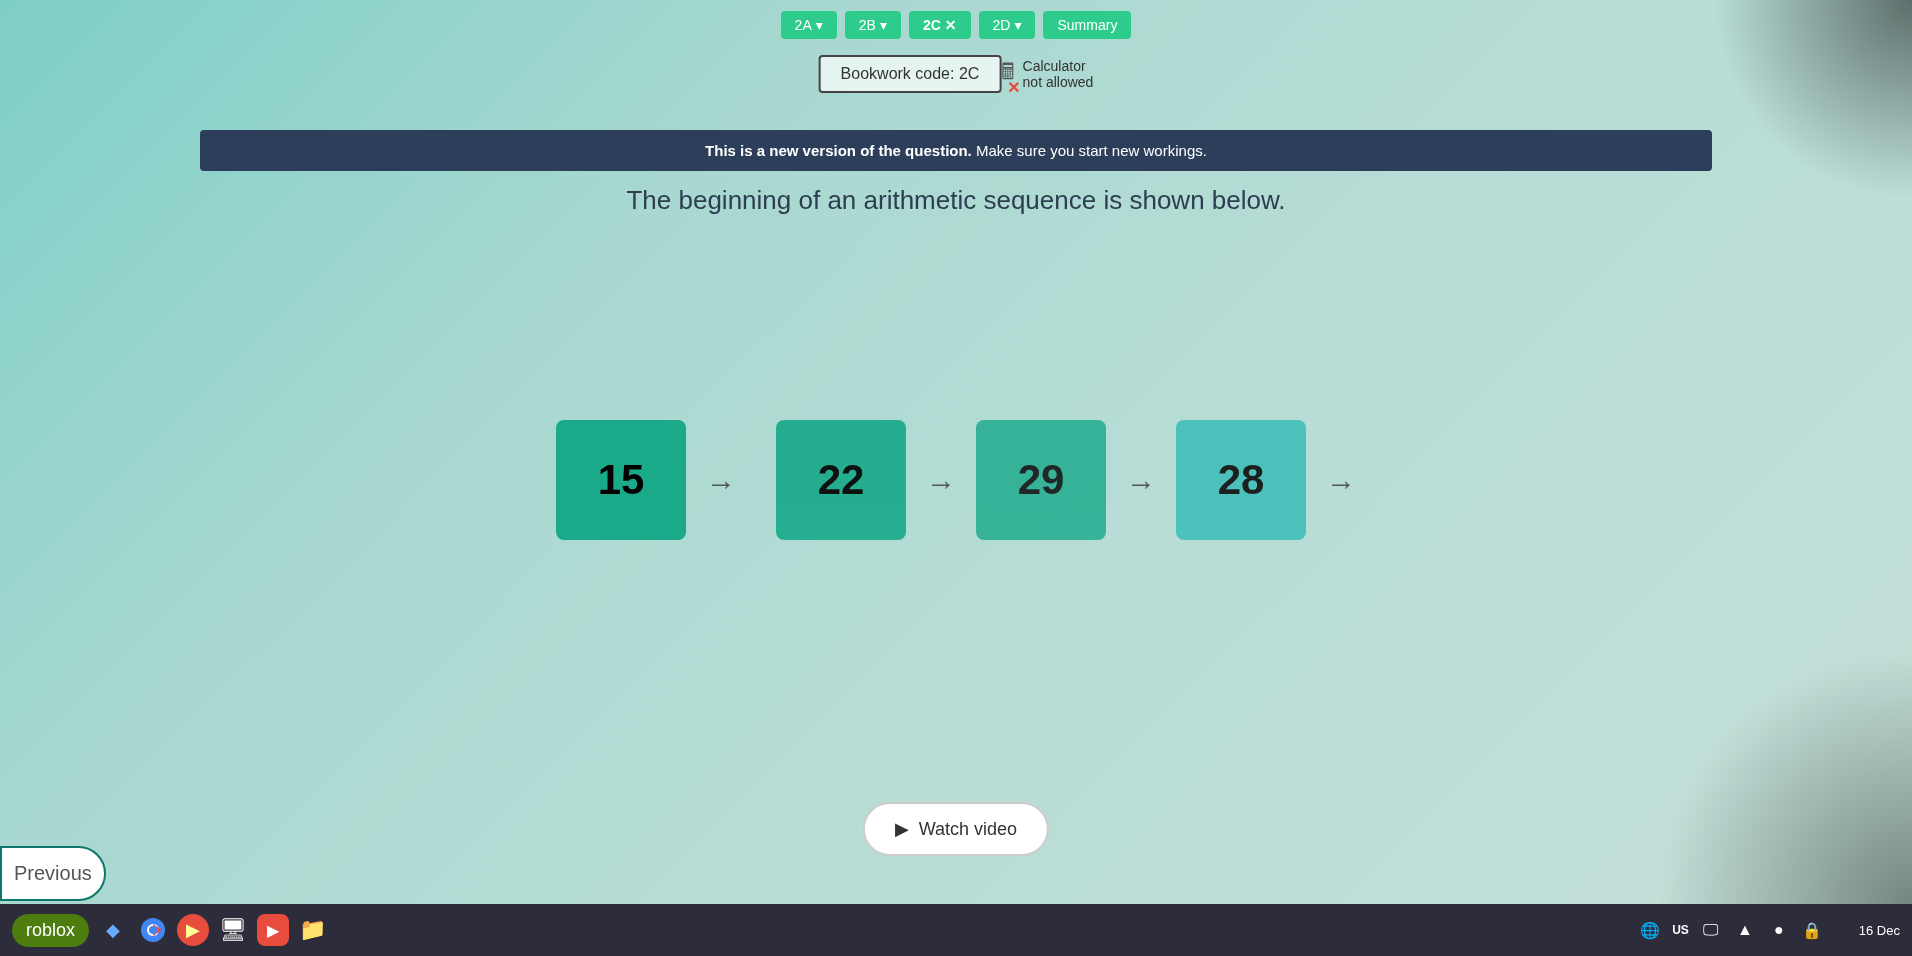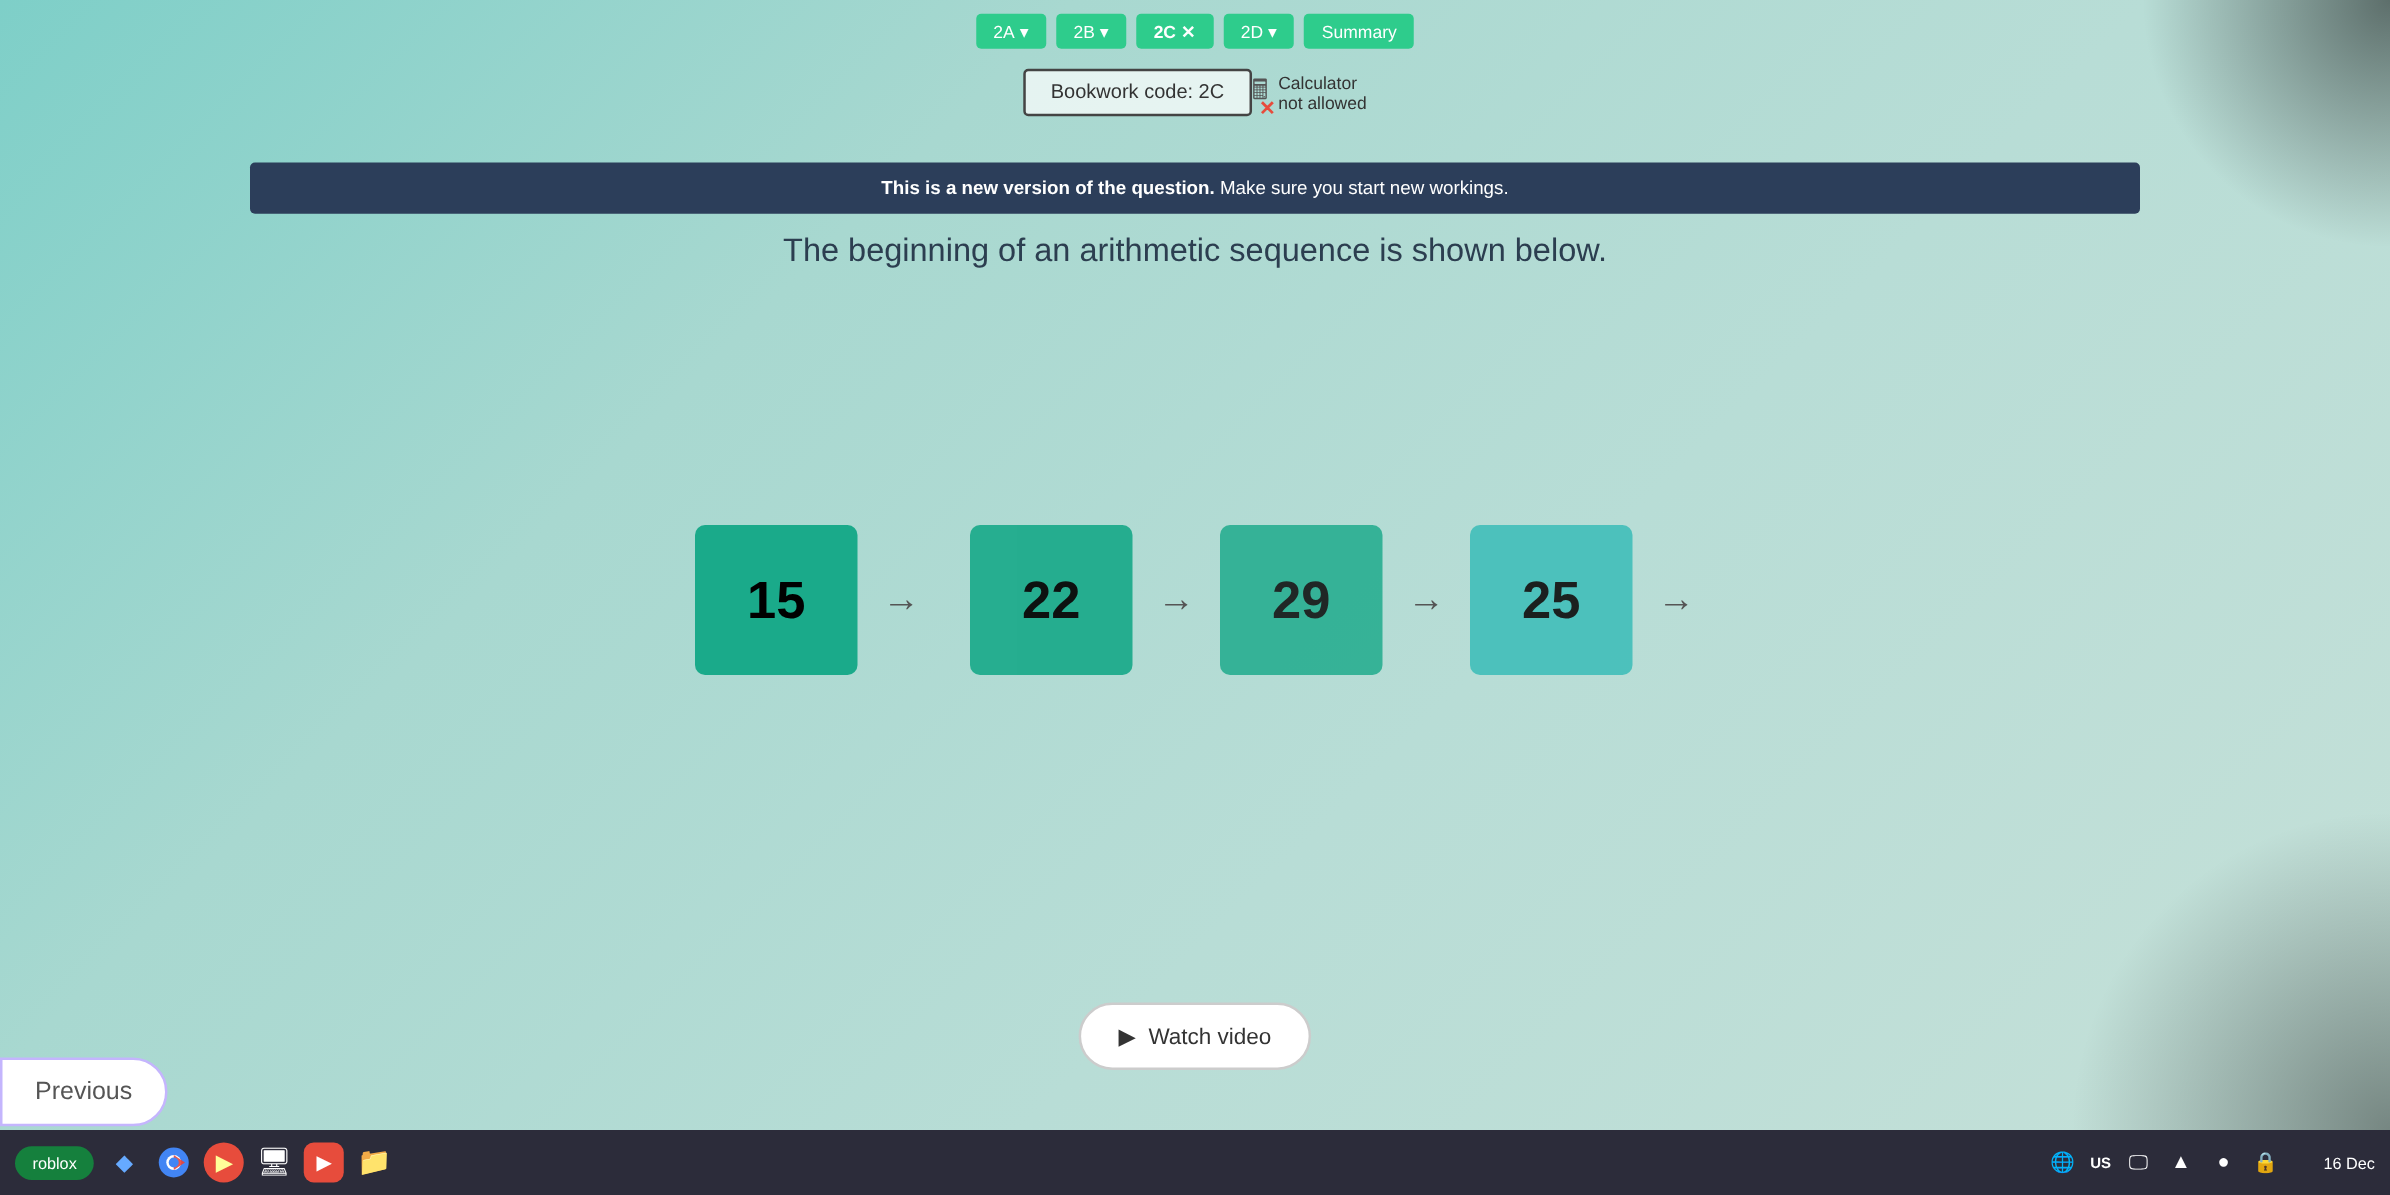--- a/index.html
+++ b/index.html
@@ -344,7 +344,7 @@
   </div>
   <div class="arrow">→</div>
   <div class="seq-box seq-box-4">
-    <span>25</span>
+    <span>28</span>
   </div>
   <div class="arrow">→</div>
 </div>

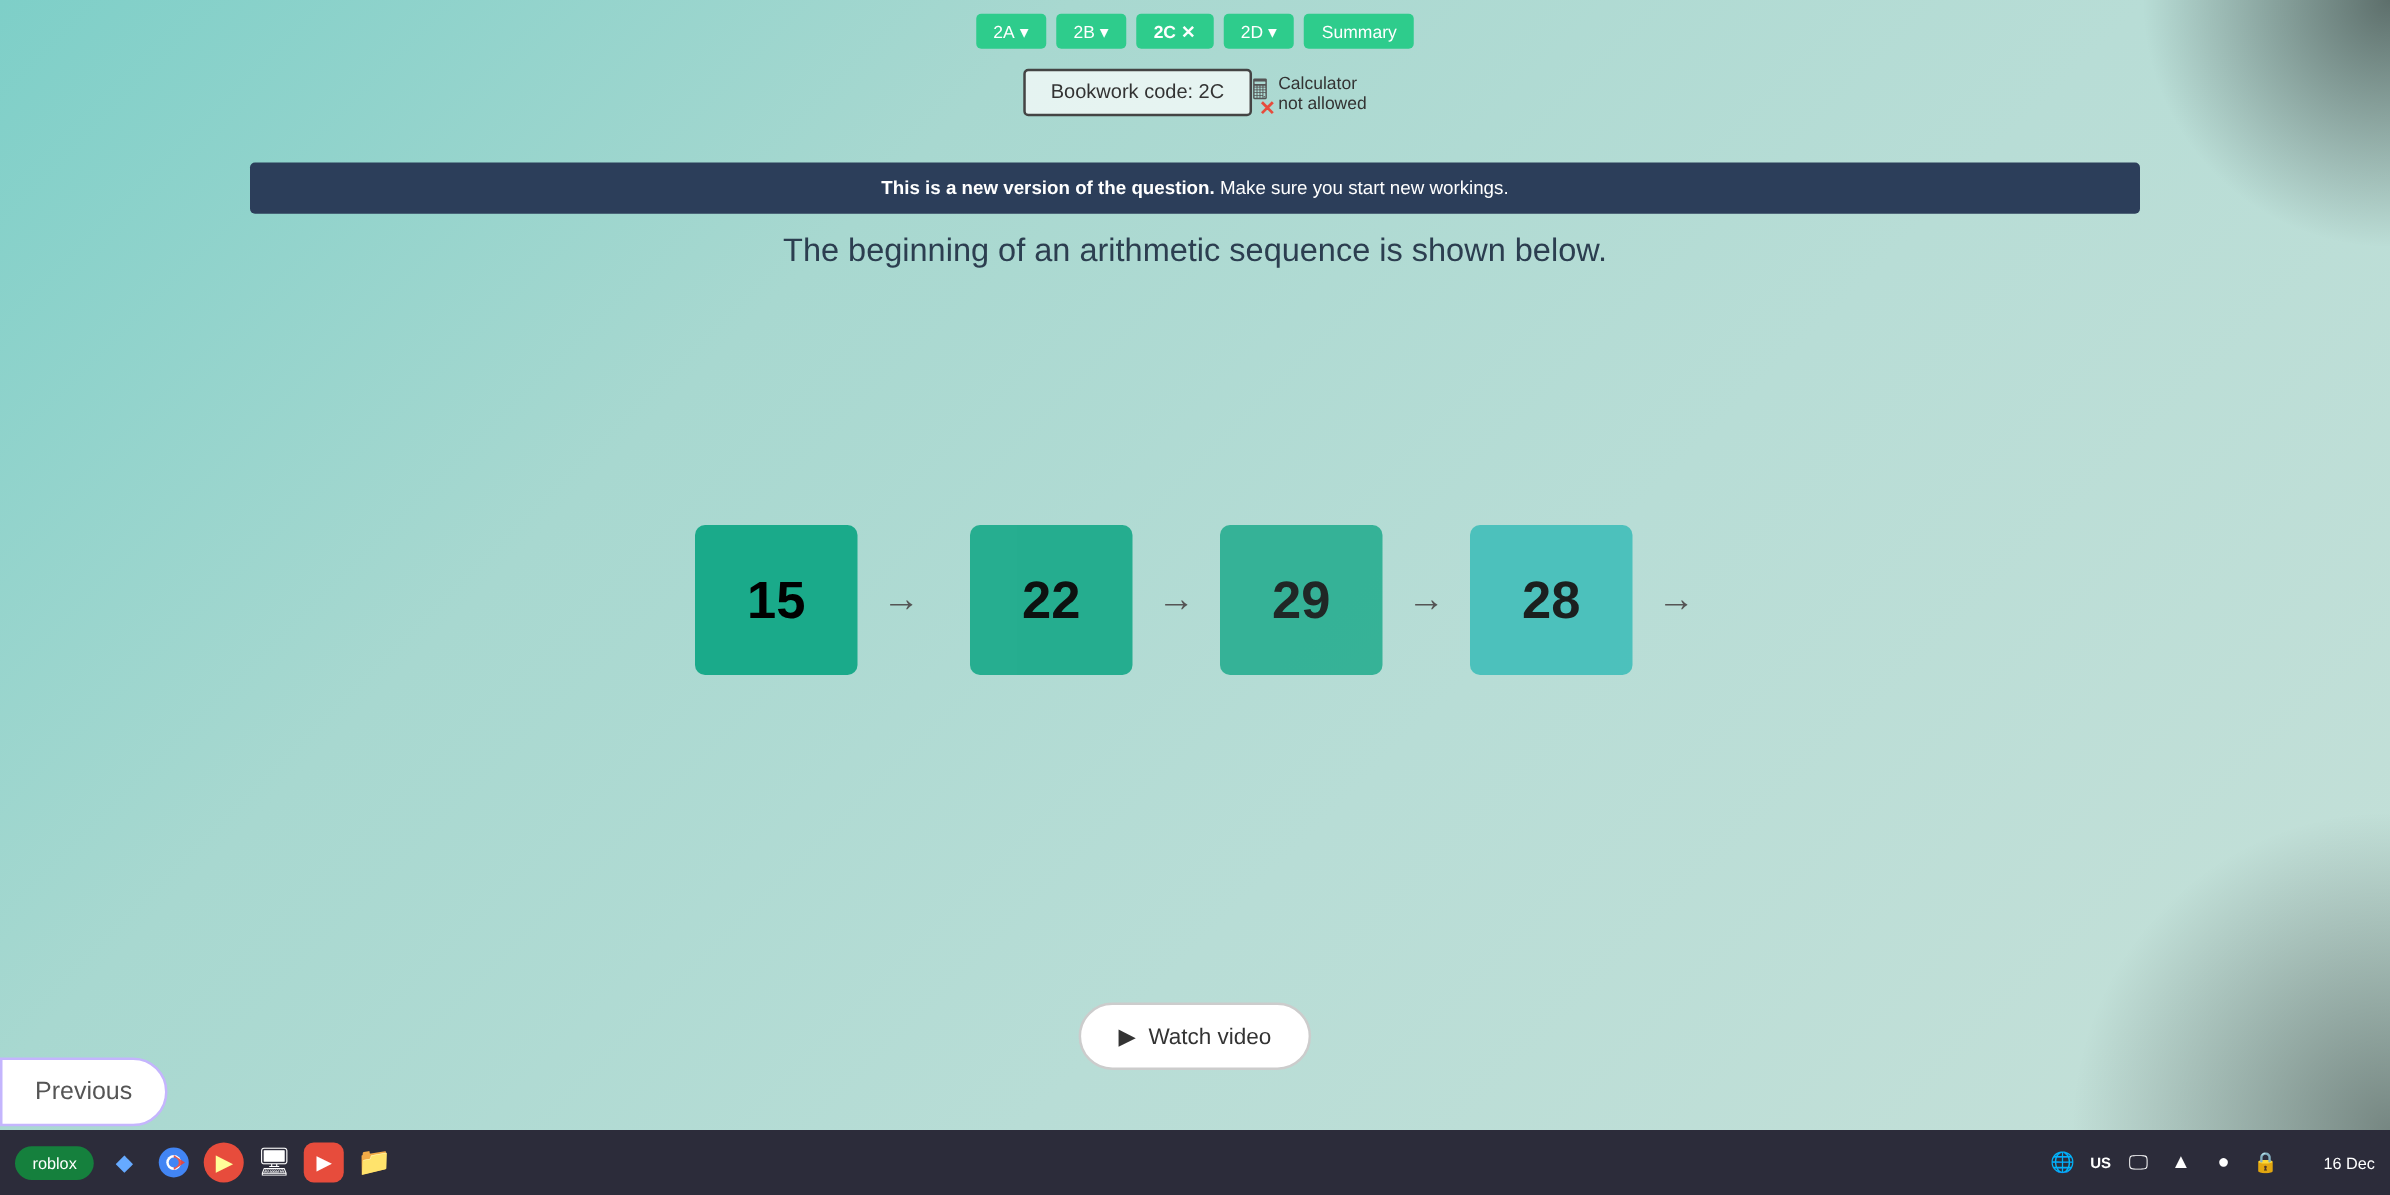--- a/index.html
+++ b/index.html
@@ -184,9 +184,9 @@
       bottom: 55px;
       left: 0;
       background: white;
-      border: 2px solid #c4b5fd;
+      border: 2px solid #0f766e;
       border-radius: 0 30px 30px 0;
-      padding: 14px 26px;
+      padding: 14px 12px;
       font-size: 20px;
       color: #555;
       cursor: pointer;

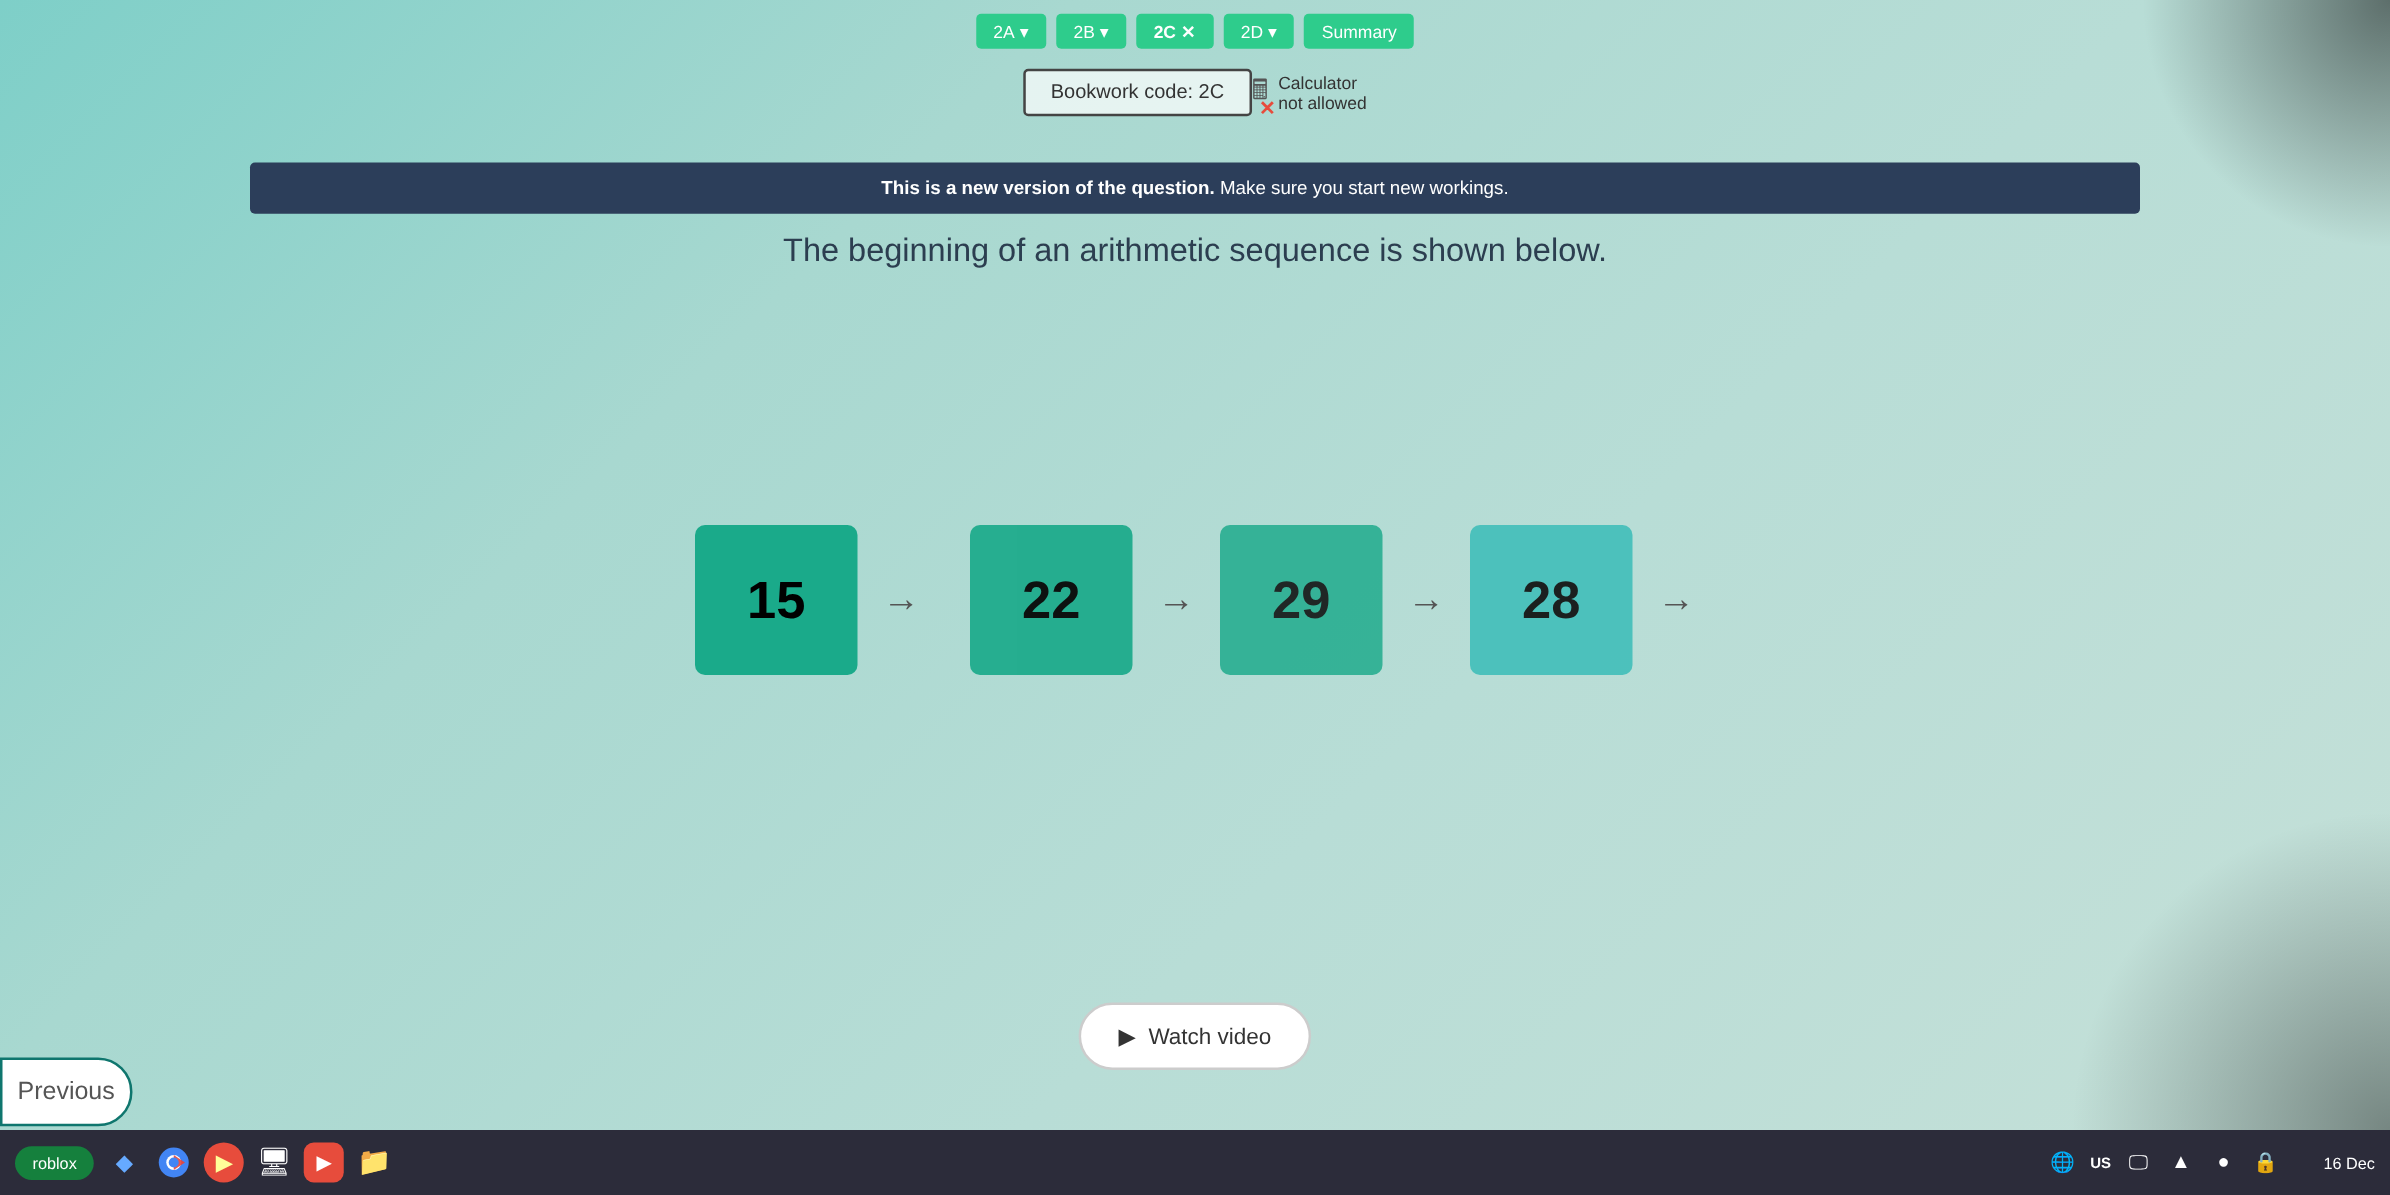--- a/index.html
+++ b/index.html
@@ -207,11 +207,11 @@
     }
 
     .taskbar-app {
-      background: #15803d;
+      background: #4d7c0f;
       border-radius: 20px;
       padding: 6px 14px;
       color: white;
-      font-size: 13px;
+      font-size: 18px;
       cursor: pointer;
       display: flex;
       align-items: center;

